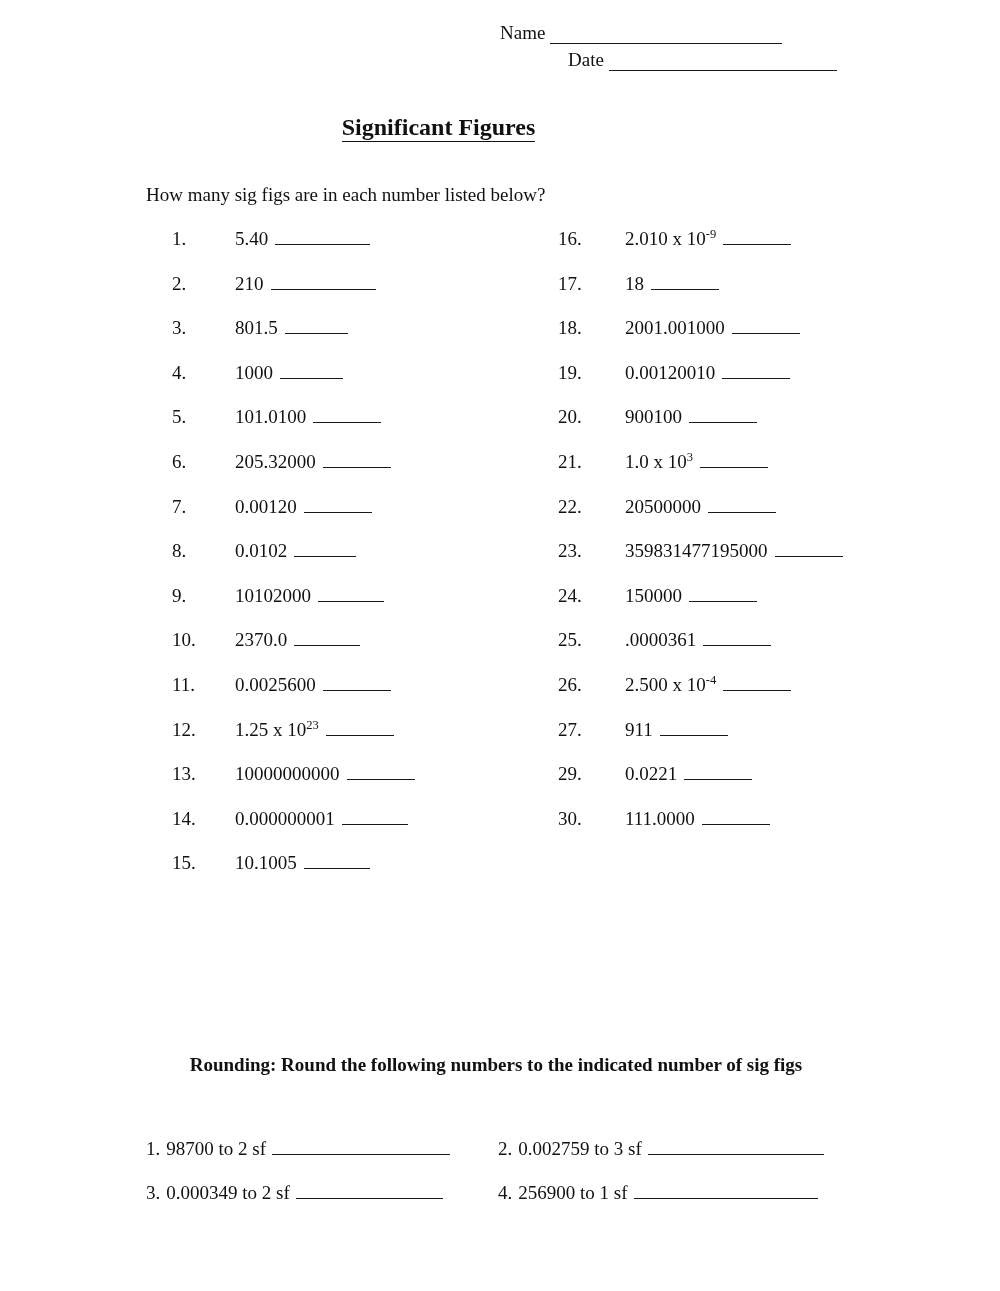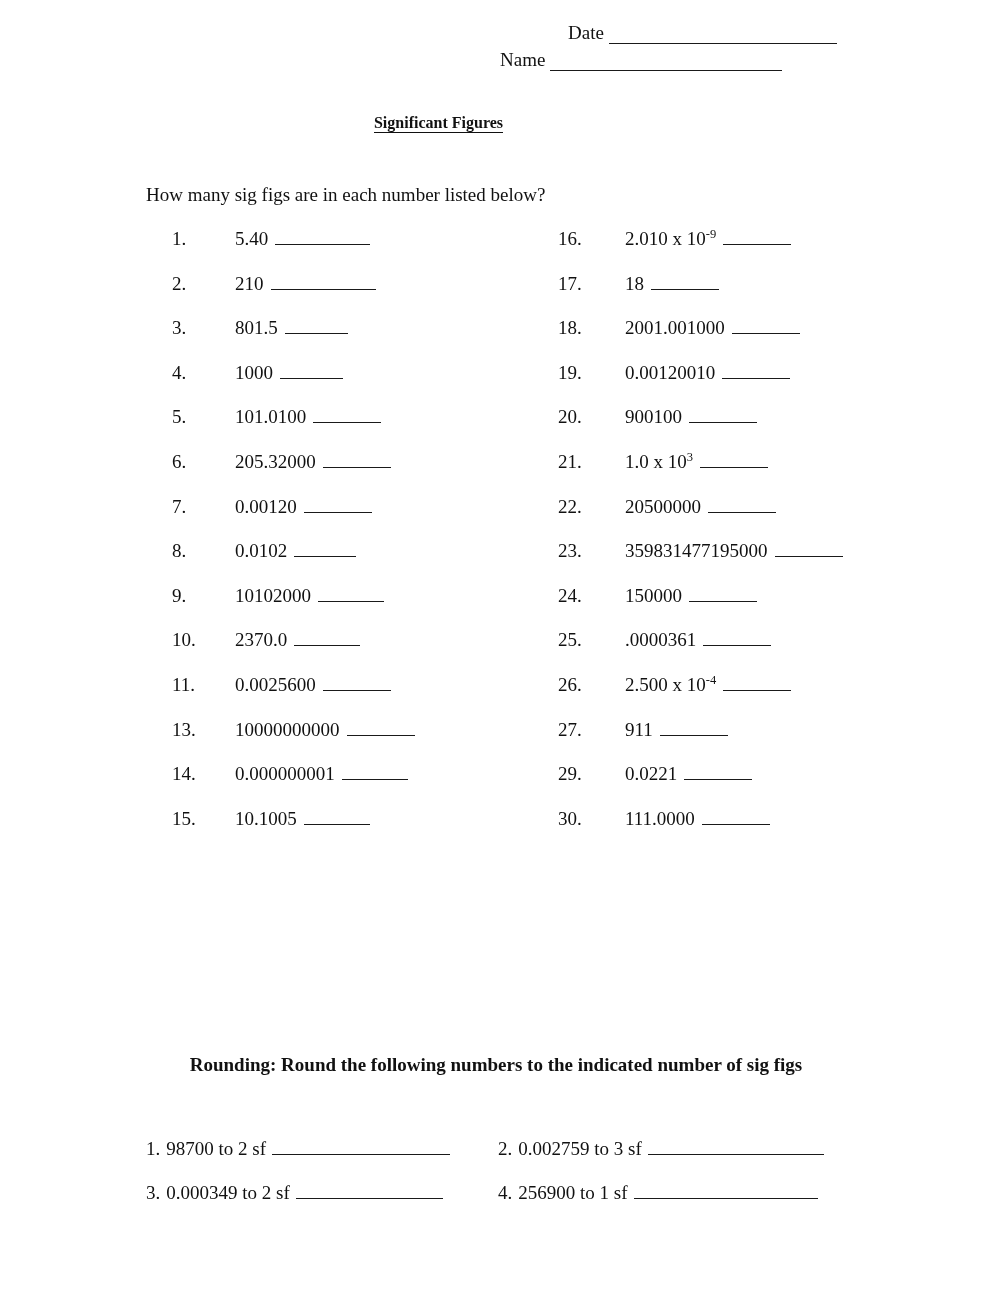--- a/index.html
+++ b/index.html
@@ -167,13 +167,13 @@
 <div class="page">
 
   <div class="namedate">
+    <div class="nd-row">
+      <span class="nd-label">Name</span>
+      <span class="nd-rule name"></span>
+    </div>
     <div class="nd-row date-row">
       <span class="nd-label">Date</span>
       <span class="nd-rule date"></span>
-    </div>
-    <div class="nd-row">
-      <span class="nd-label">Name</span>
-      <span class="nd-rule name"></span>
     </div>
   </div>
 

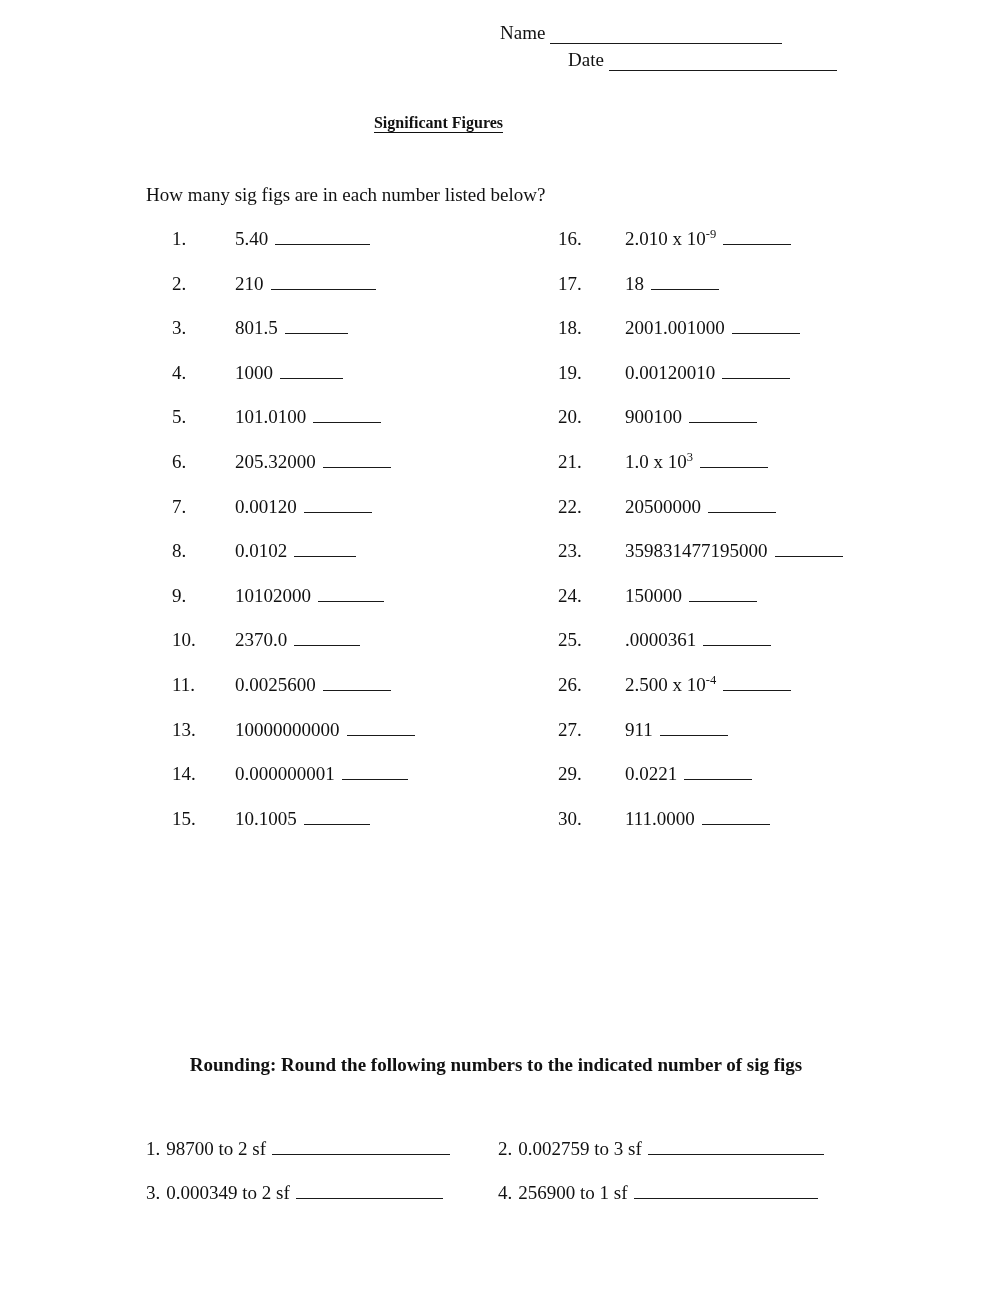--- a/index.html
+++ b/index.html
@@ -54,7 +54,7 @@
     left: 0;
     width: 877px;
     text-align: center;
-    font-size: 16px;
+    font-size: 24px;
     font-weight: bold;
   }
   .doc-title span {

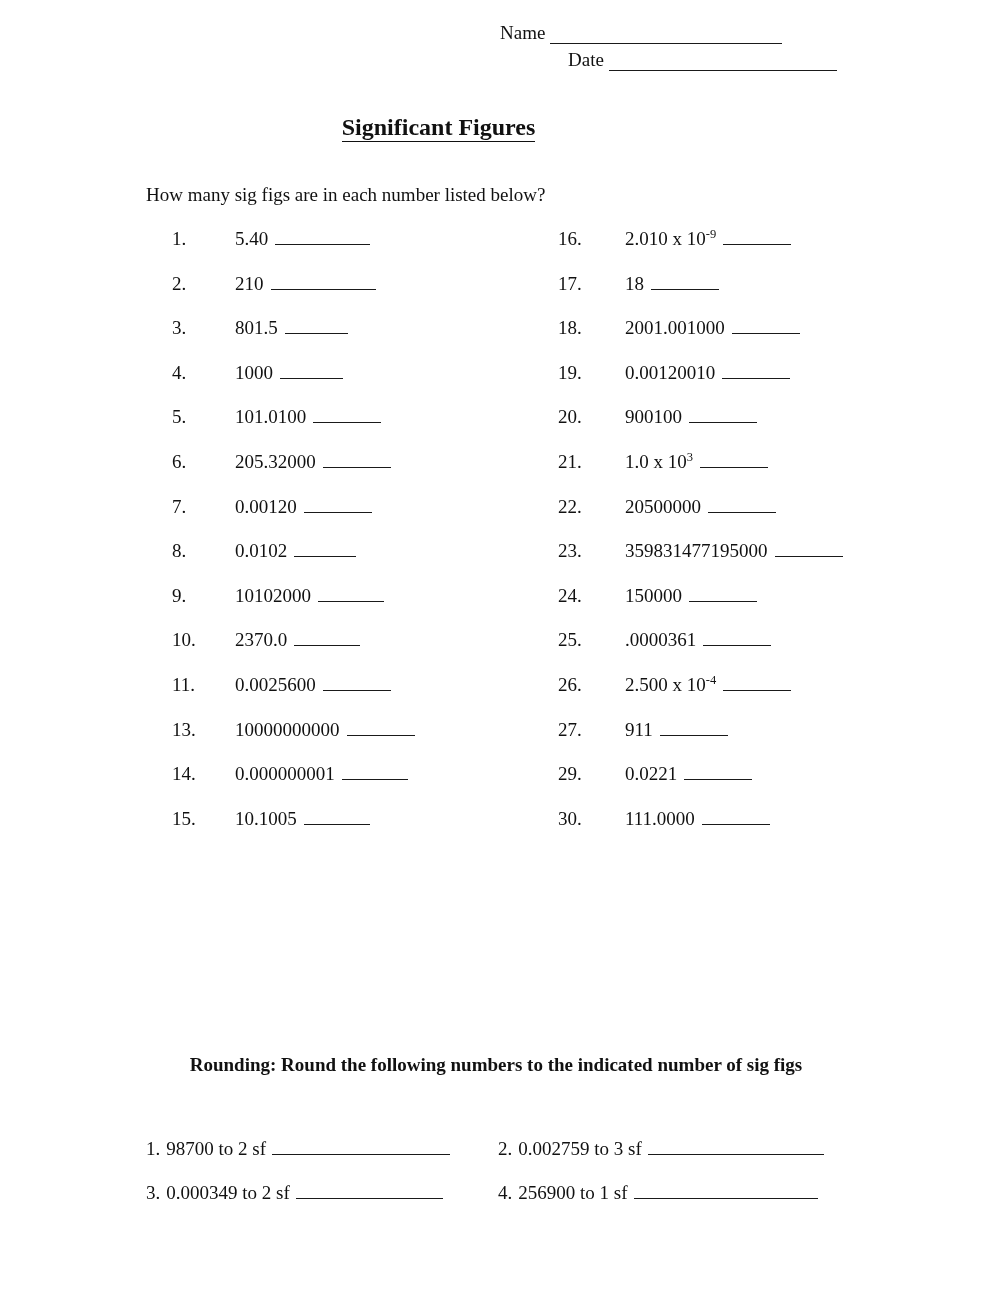--- a/index.html
+++ b/index.html
@@ -241,6 +241,11 @@
           <span class="q-blank" style="width: 68px;"></span>
         </div>
         <div class="q-item">
+          <span class="q-num">12.</span>
+          <span class="q-val">1.25 x 10<sup>23</sup></span>
+          <span class="q-blank" style="width: 68px;"></span>
+        </div>
+        <div class="q-item">
           <span class="q-num">13.</span>
           <span class="q-val">10000000000</span>
           <span class="q-blank" style="width: 68px;"></span>

